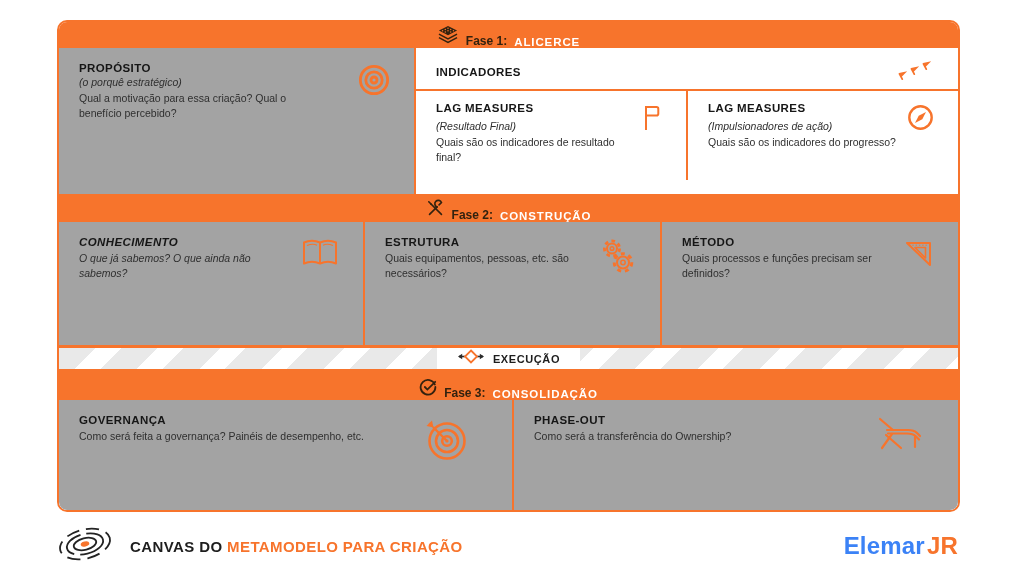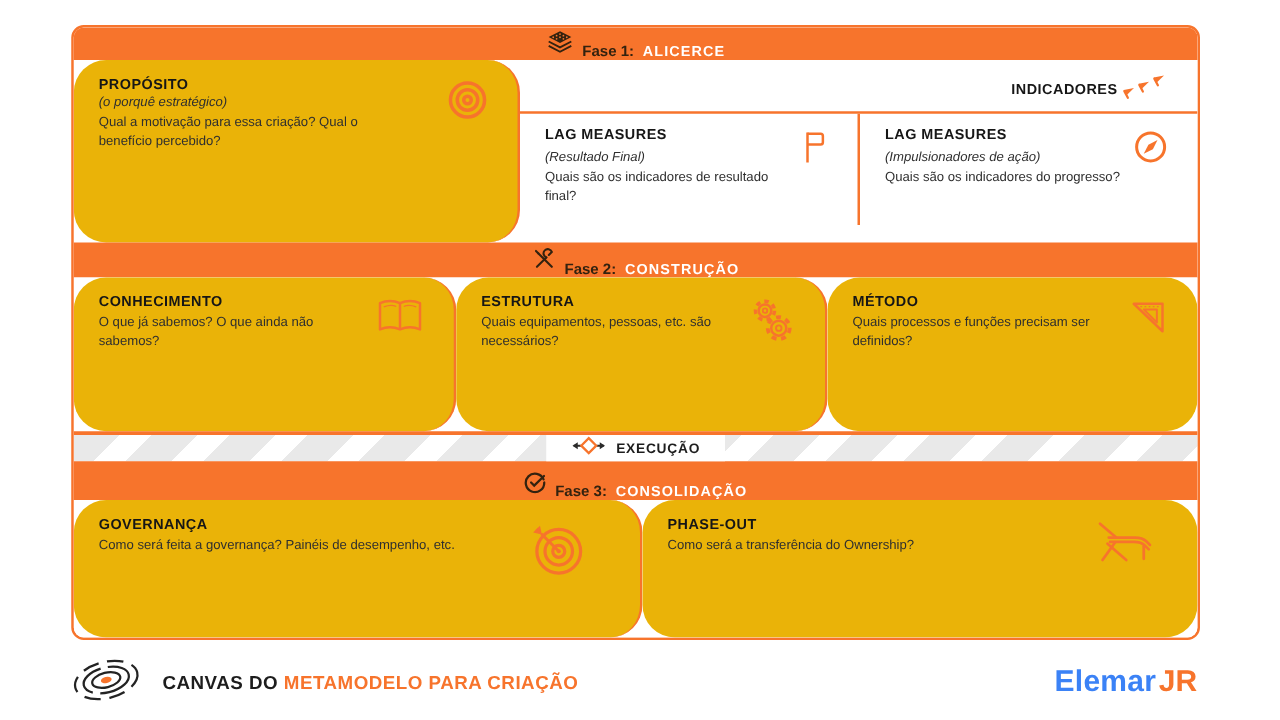--- a/index.html
+++ b/index.html
@@ -30,8 +30,8 @@
   .row2{height:123px;}
   .row3{flex:1 1 auto;}
 
-  .cell{background:#eab308;display:flex;justify-content:space-between;align-items:flex-start;
-    padding:14px 24px 10px 20px;gap:10px;border-radius:26px;}
+  .cell{background:#a3a3a3;display:flex;justify-content:space-between;align-items:flex-start;
+    padding:14px 24px 10px 20px;gap:10px;}
   .cell .txt{max-width:78%;}
   .title{font-size:11.5px;font-weight:800;letter-spacing:.4px;color:var(--ink);}
   .subtitle{font-size:10.5px;font-style:italic;color:var(--txt);margin-top:2px;}

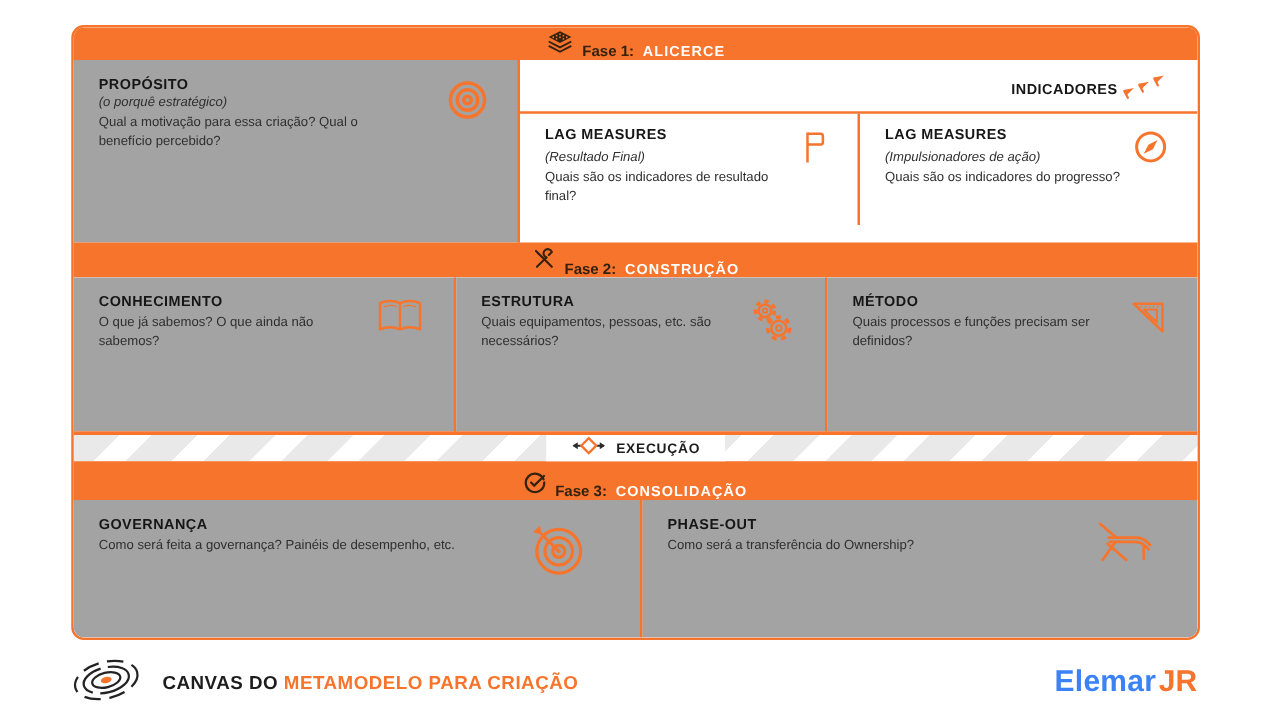--- a/index.html
+++ b/index.html
@@ -42,7 +42,7 @@
 
   
   .indicadores{flex:1 1 auto;display:flex;flex-direction:column;background:#fff;}
-  .ind-header{display:flex;justify-content:flex-end;align-items:center;padding:12px 22px 6px 20px;height:41px;}
+  .ind-header{display:flex;justify-content:space-between;align-items:center;padding:12px 22px 6px 20px;height:41px;}
   .ind-rule{height:2px;background:var(--orange);}
   .ind-body{display:flex;flex:1 1 auto;}
   .lag{flex:1 1 0;display:flex;justify-content:space-between;align-items:flex-start;padding:11px 24px 10px 20px;gap:8px;}

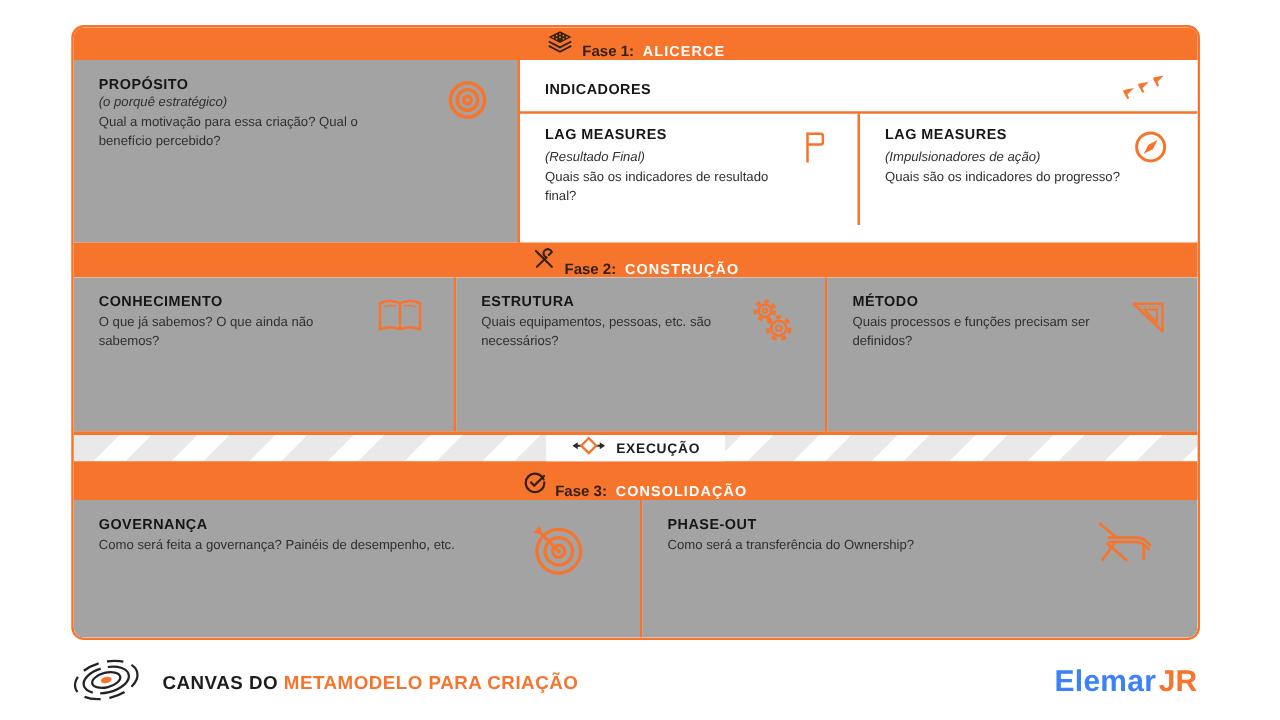--- a/index.html
+++ b/index.html
@@ -184,7 +184,7 @@
     </div>
 
     <div class="row row2">
-      <div class="cell v-div-r" style="flex:0 0 306px;">
+      <div class="cell v-div-r" style="flex:0 0 306px;font-style:italic;">
         <div class="txt">
           <div class="title">CONHECIMENTO</div>
           <div class="question">O que já sabemos? O que ainda não sabemos?</div>

